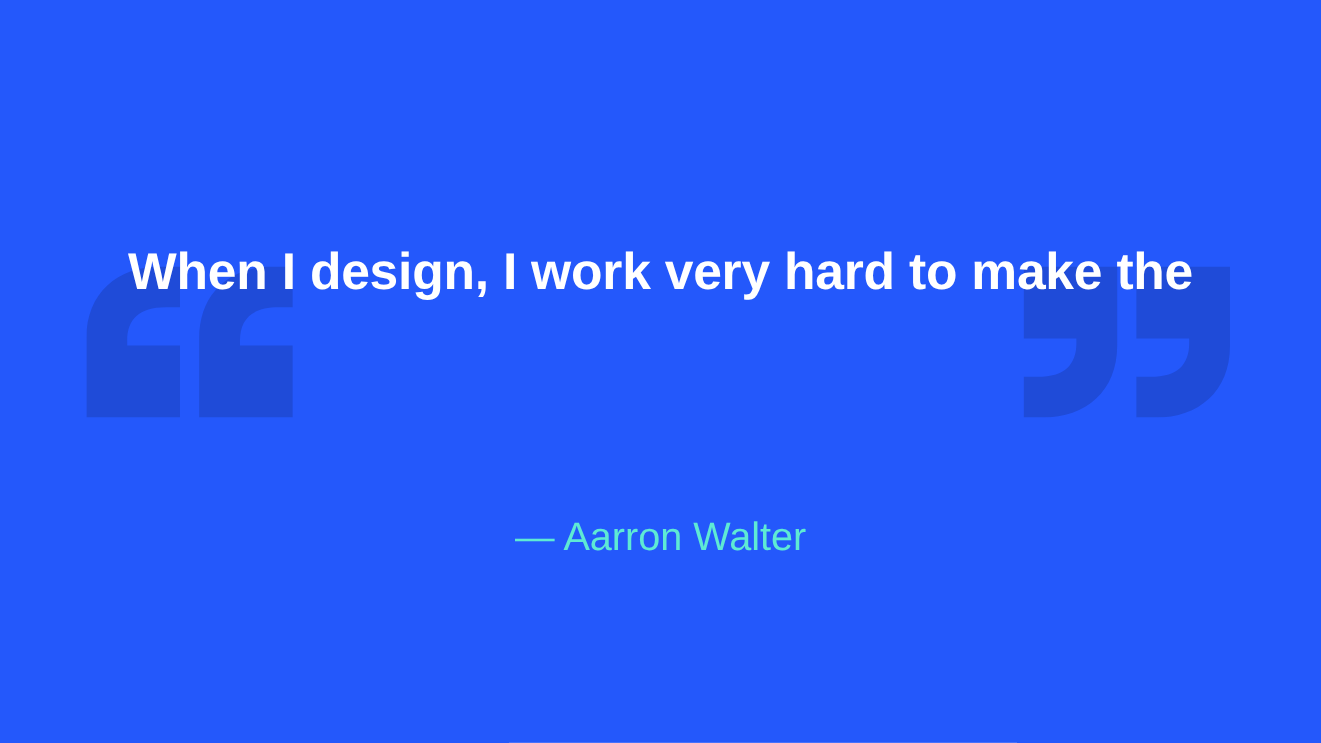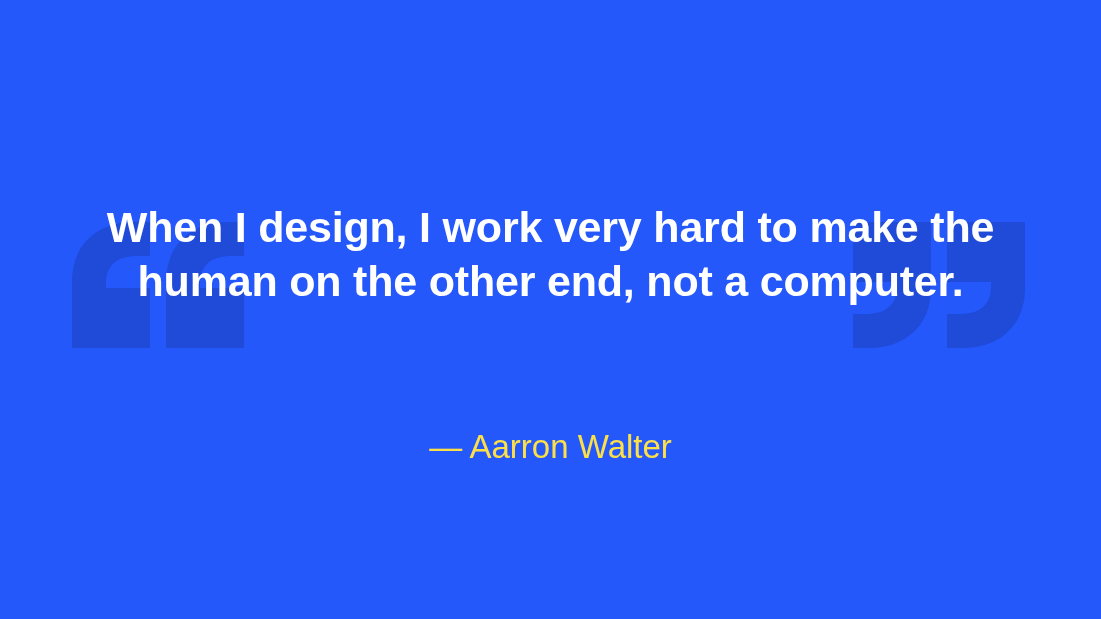--- a/index.html
+++ b/index.html
@@ -120,7 +120,6 @@
 
     <blockquote class="quote-text">
       <span class="quote-line">When I design, I work very hard to make the</span>
-      <span class="quote-line">human on the other end, not a computer.</span>
     </blockquote>
 
     <p class="attribution">— Aarron Walter</p>

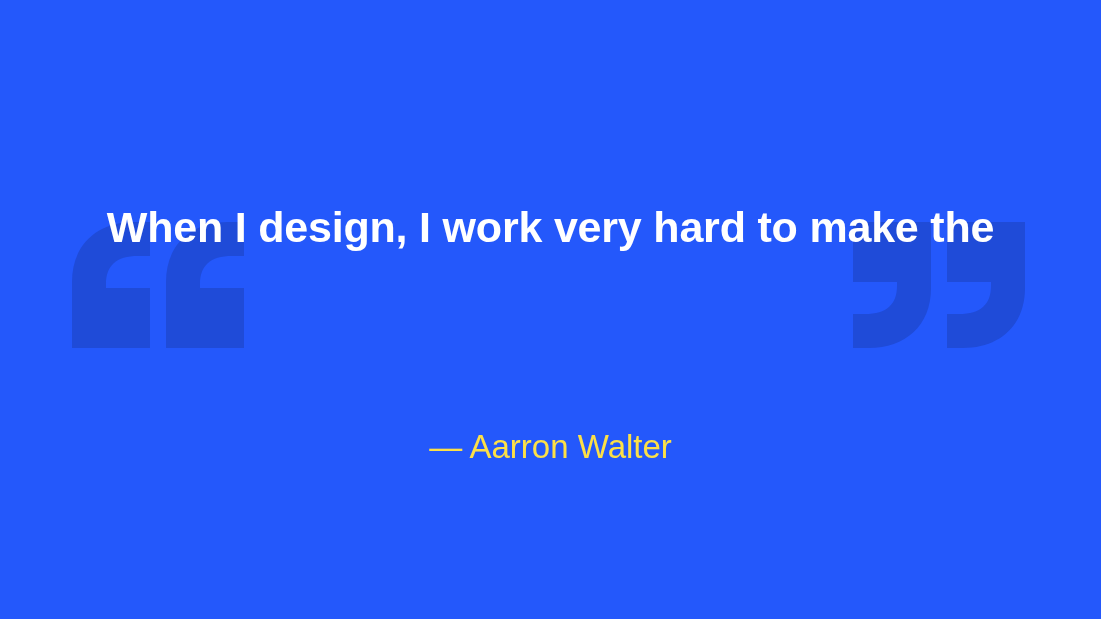--- a/index.html
+++ b/index.html
@@ -89,7 +89,7 @@
     transform: translateX(-50%);
     margin: 0;
     text-align: center;
-    color: #fde047;
+    color: #5eead4;
     font-family: "Liberation Sans", sans-serif;
     font-weight: normal;
     font-size: 33px;

